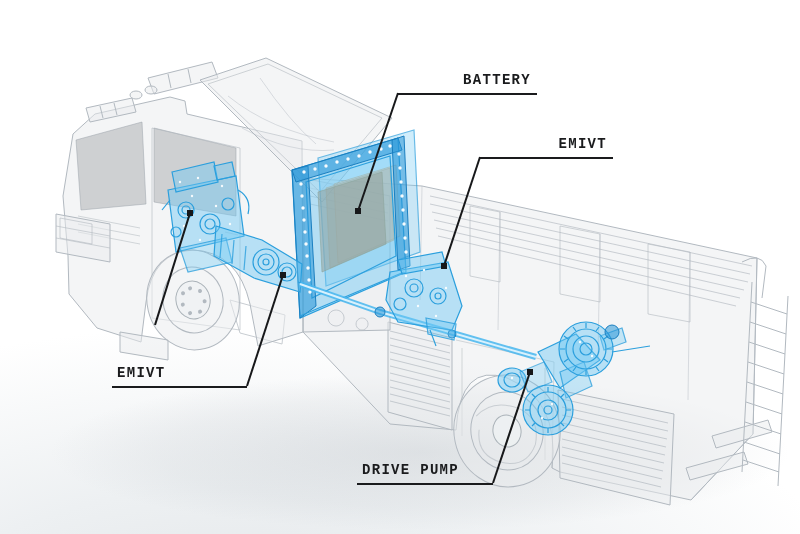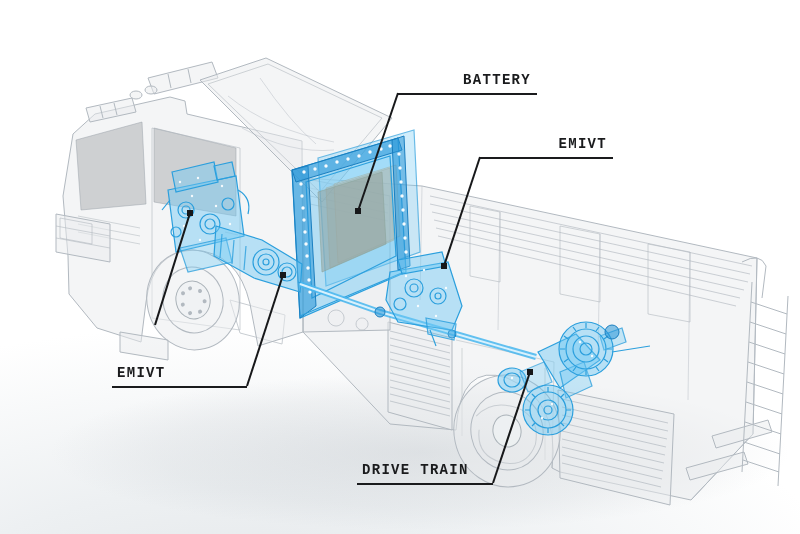--- a/index.html
+++ b/index.html
@@ -289,7 +289,7 @@
     <span>EMIVT</span>
   </div>
   <div class="callout left" id="co-drivetrain">
-    <span>DRIVE TRAIN</span>
+    <span>DRIVE PUMP</span>
   </div>
 </div>
 

